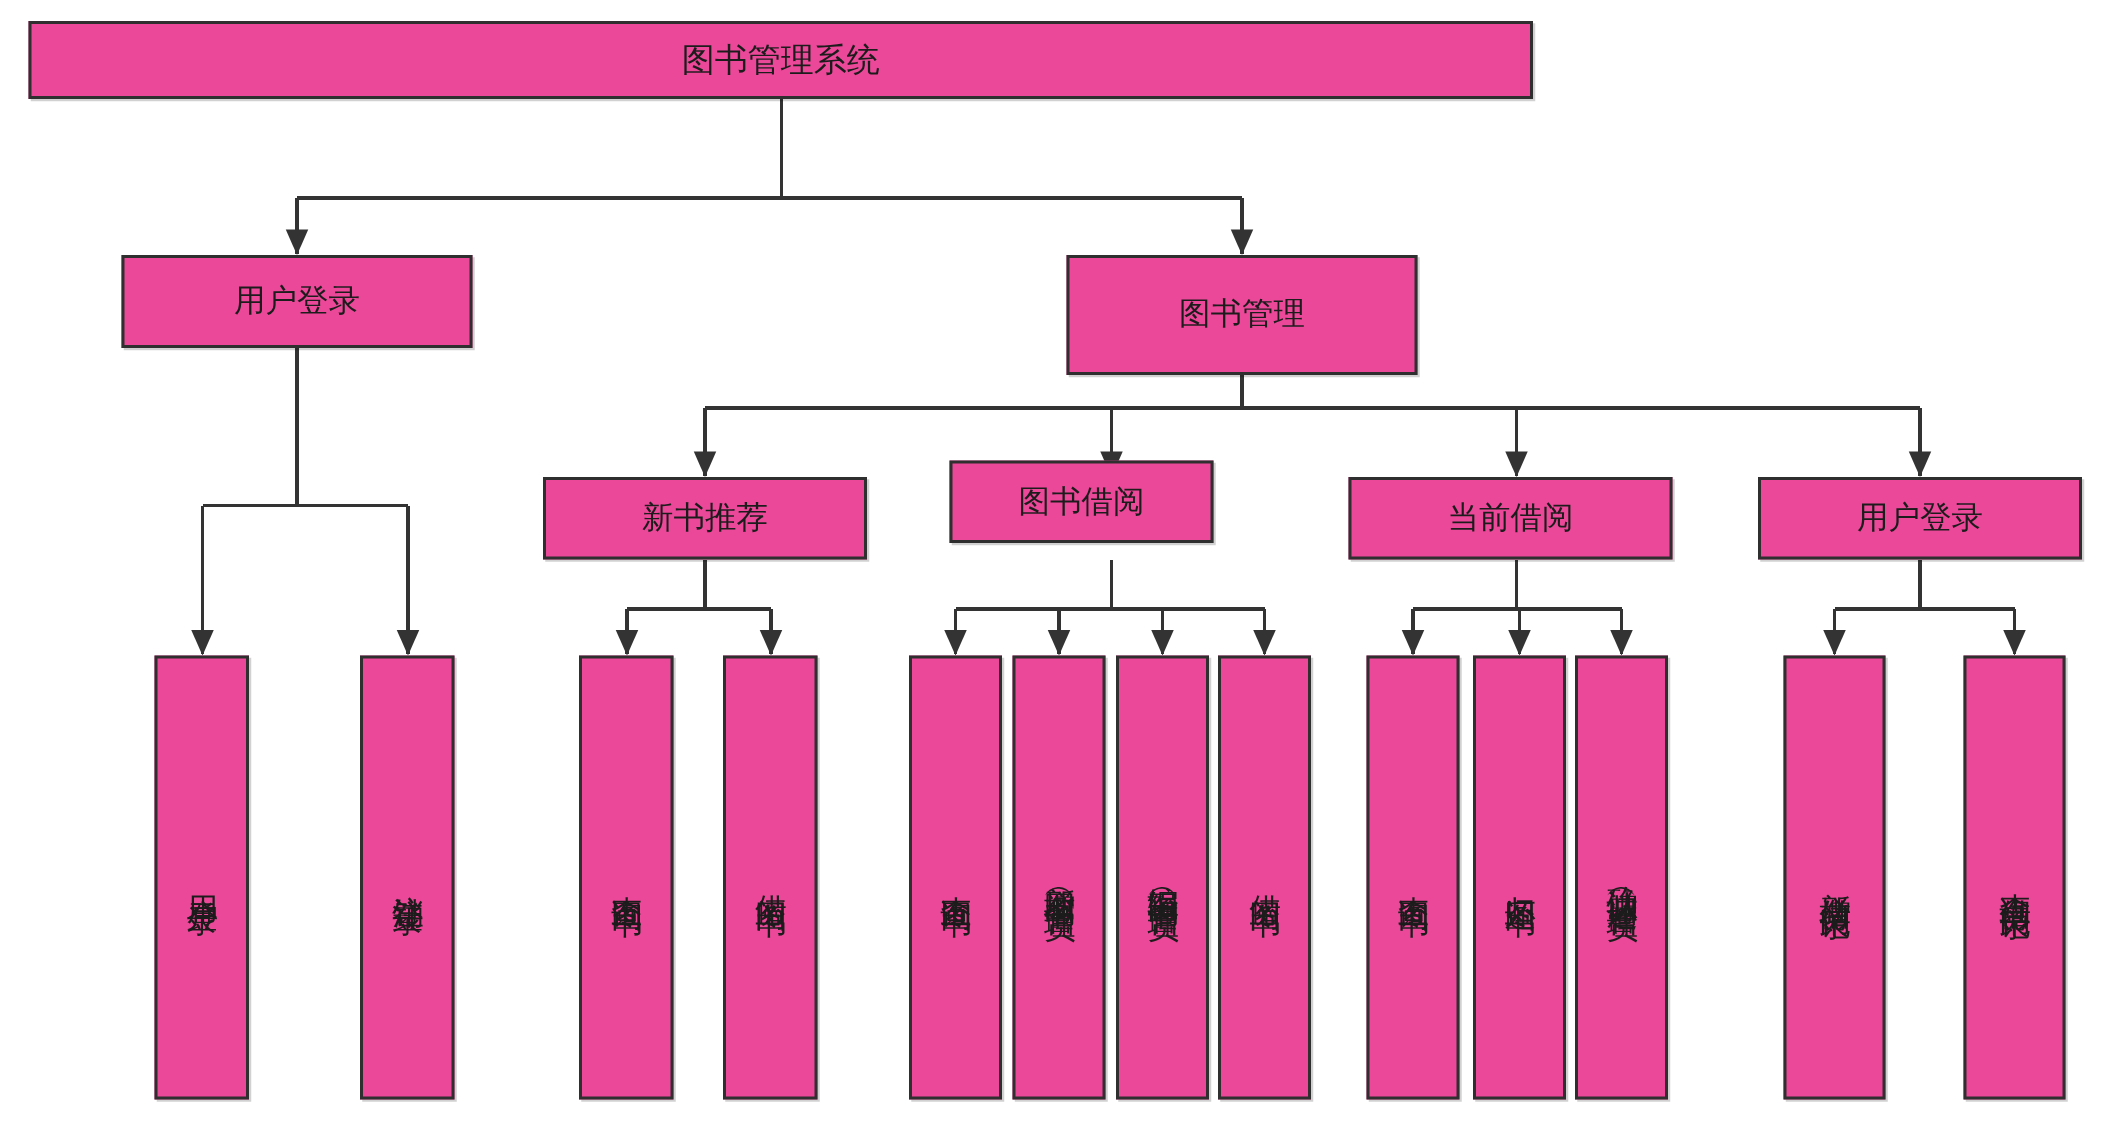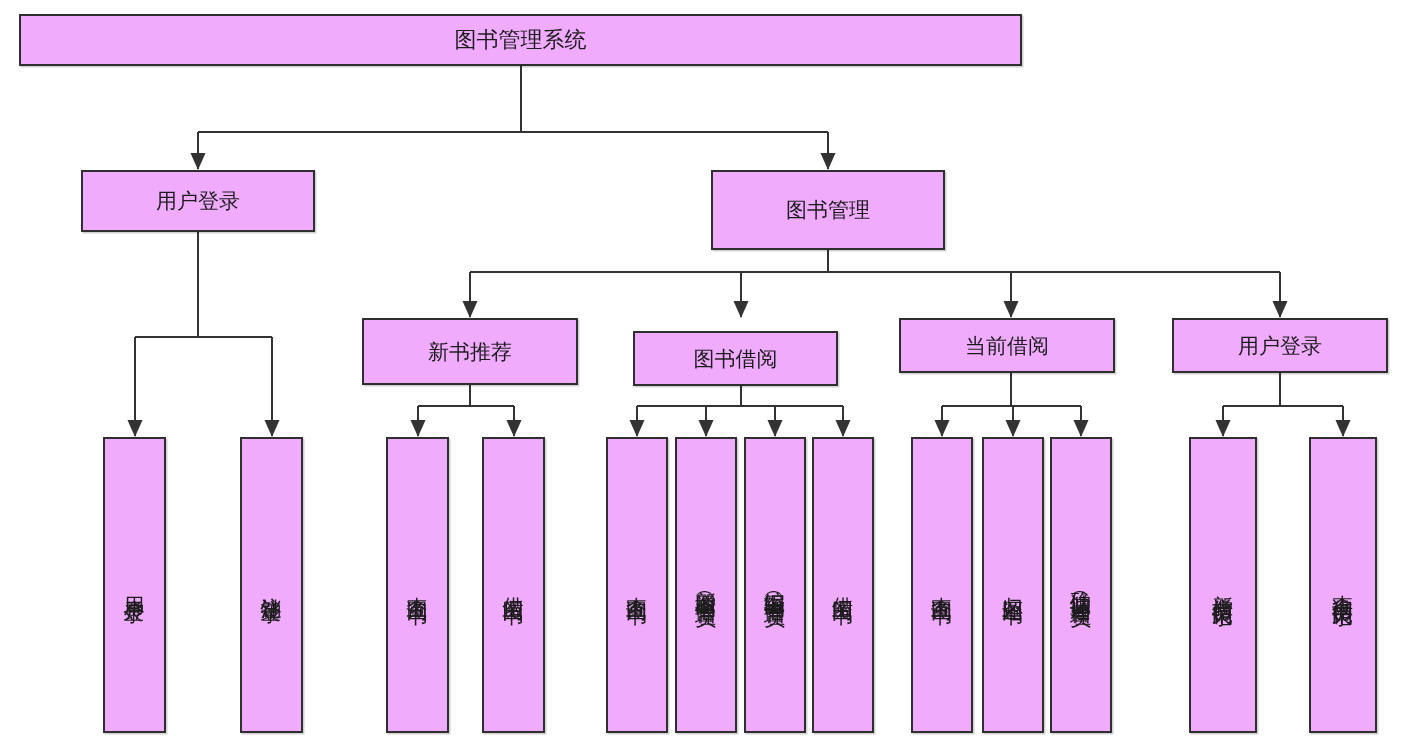--- a/index.html
+++ b/index.html
@@ -22,7 +22,7 @@
   .node-box {
     position: absolute;
     box-sizing: border-box;
-    background: #f0abfc;
+    background: #ec4899;
     border: 2.5px solid #2f2f2f;
     display: flex;
     align-items: center;

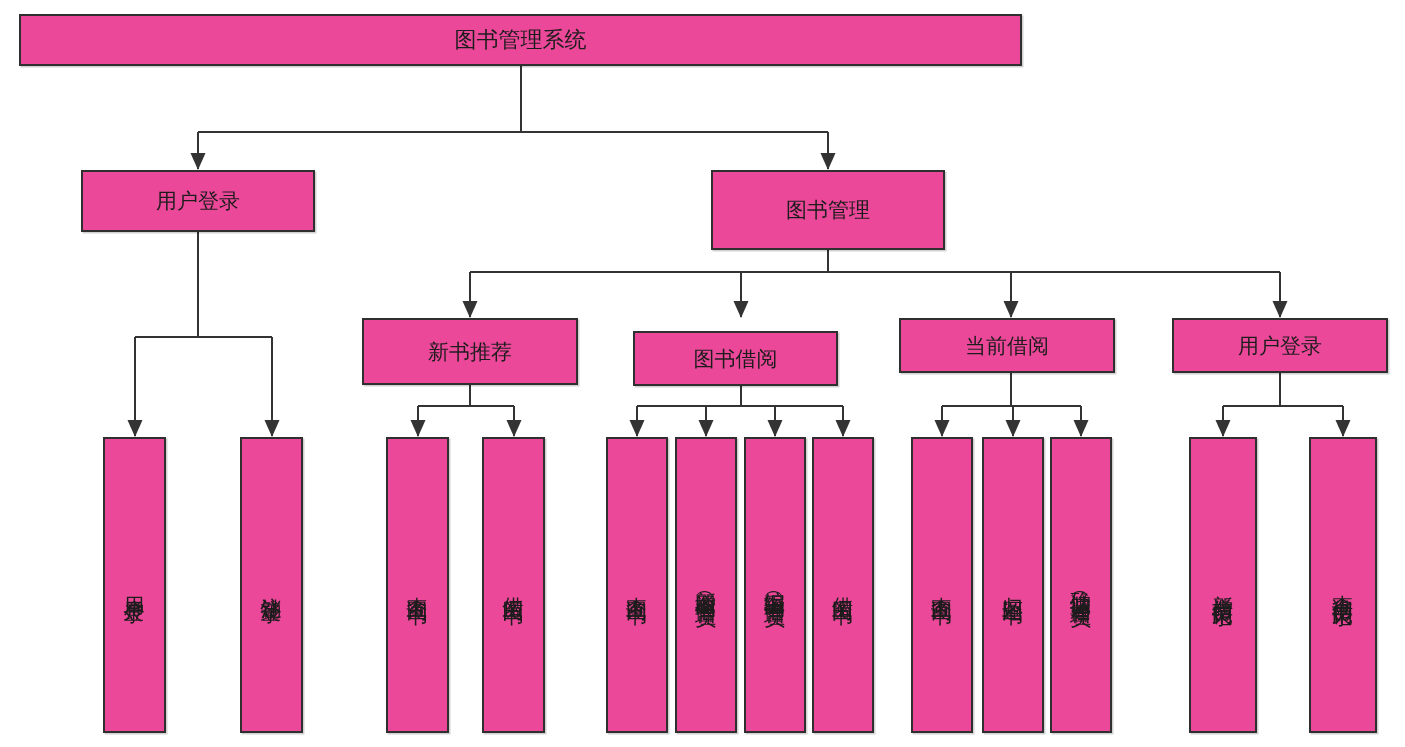--- a/index.html
+++ b/index.html
@@ -139,7 +139,7 @@
       <div class="node-box horizontal" style="left: 711px; top: 170px; width: 234px; height: 80px;">
         <span class="node-label">图书管理</span>
       </div>
-      <div class="node-box horizontal" style="left: 362px; top: 318px; width: 216px; height: 67px;">
+      <div class="node-box horizontal" style="left: 362px; top: 318px; width: 216px; height: 55px;">
         <span class="node-label">新书推荐</span>
       </div>
       <div class="node-box horizontal" style="left: 633px; top: 331px; width: 205px; height: 55px;">

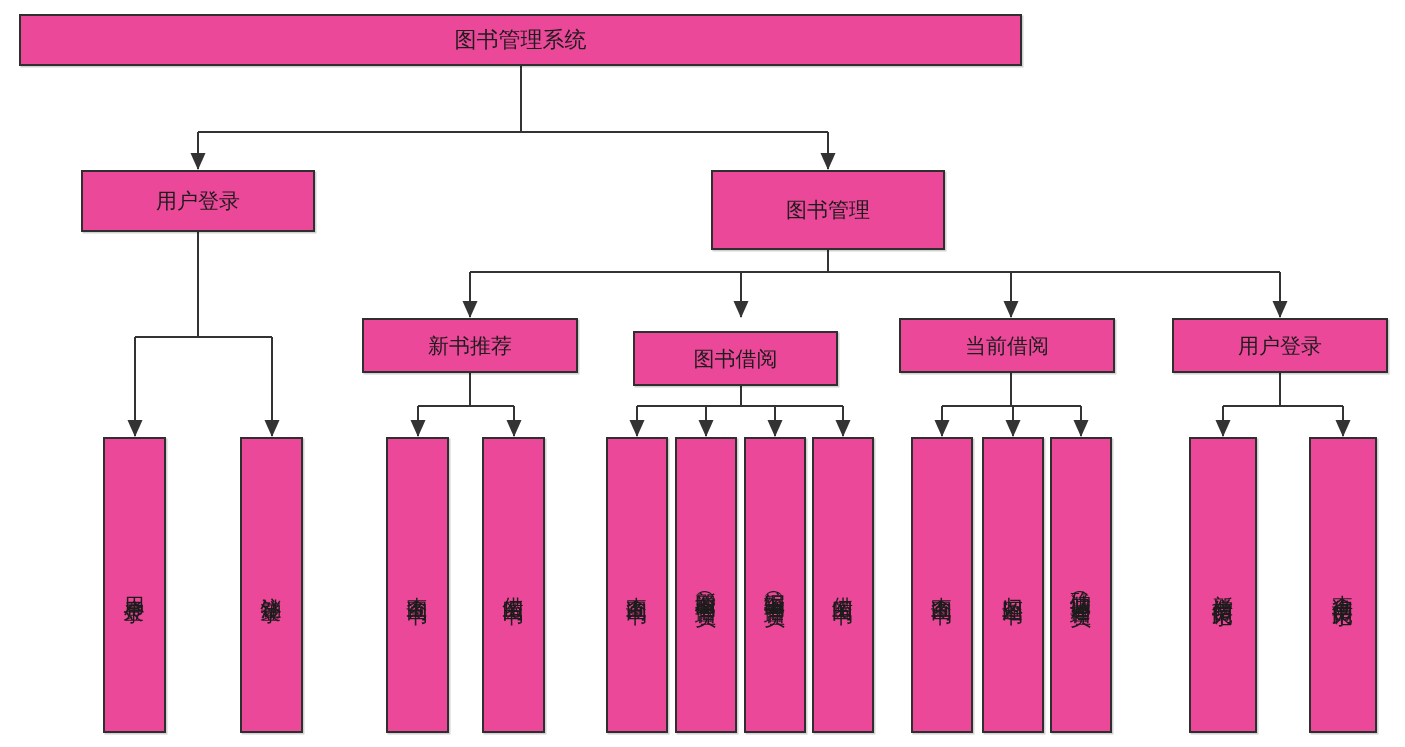--- a/index.html
+++ b/index.html
@@ -142,7 +142,7 @@
       <div class="node-box horizontal" style="left: 362px; top: 318px; width: 216px; height: 55px;">
         <span class="node-label">新书推荐</span>
       </div>
-      <div class="node-box horizontal" style="left: 633px; top: 331px; width: 205px; height: 55px;">
+      <div class="node-box horizontal" style="left: 633px; top: 307px; width: 176px; height: 55px;">
         <span class="node-label">图书借阅</span>
       </div>
       <div class="node-box horizontal" style="left: 899px; top: 318px; width: 216px; height: 55px;">

